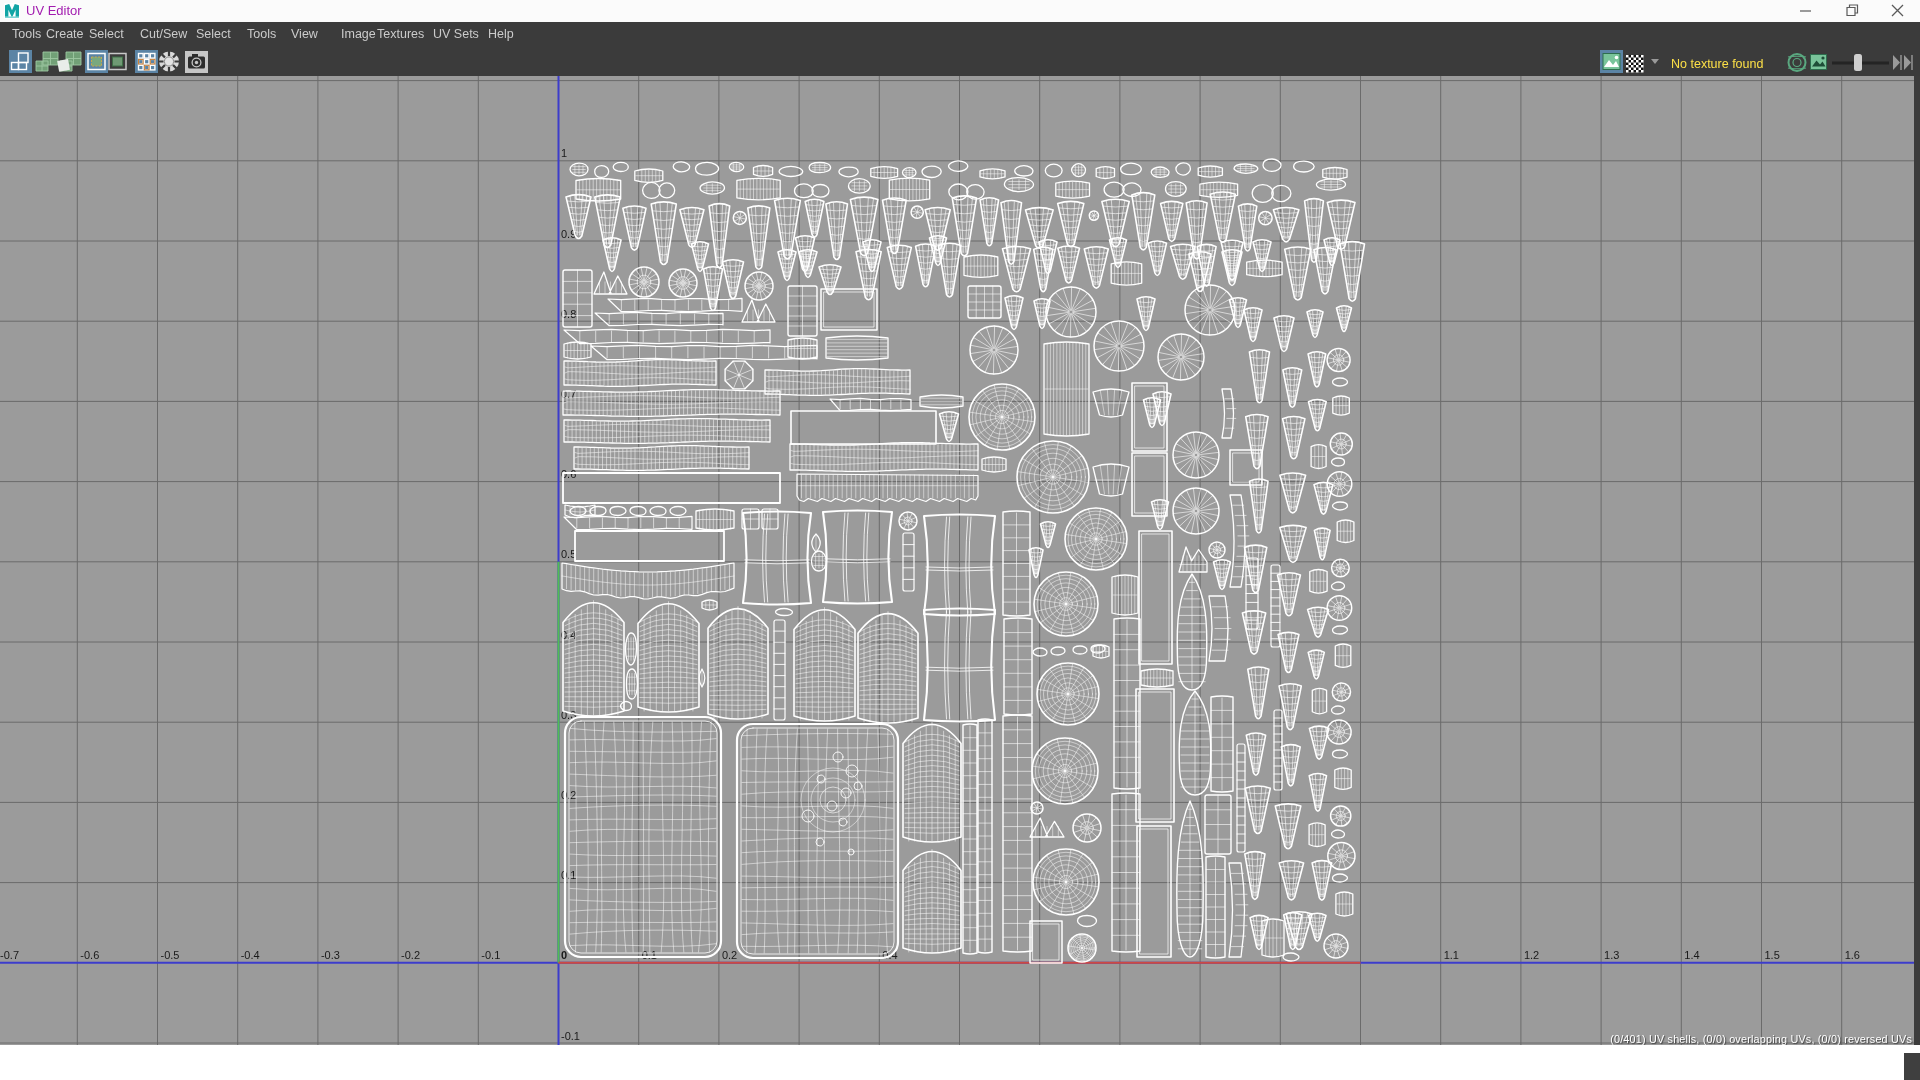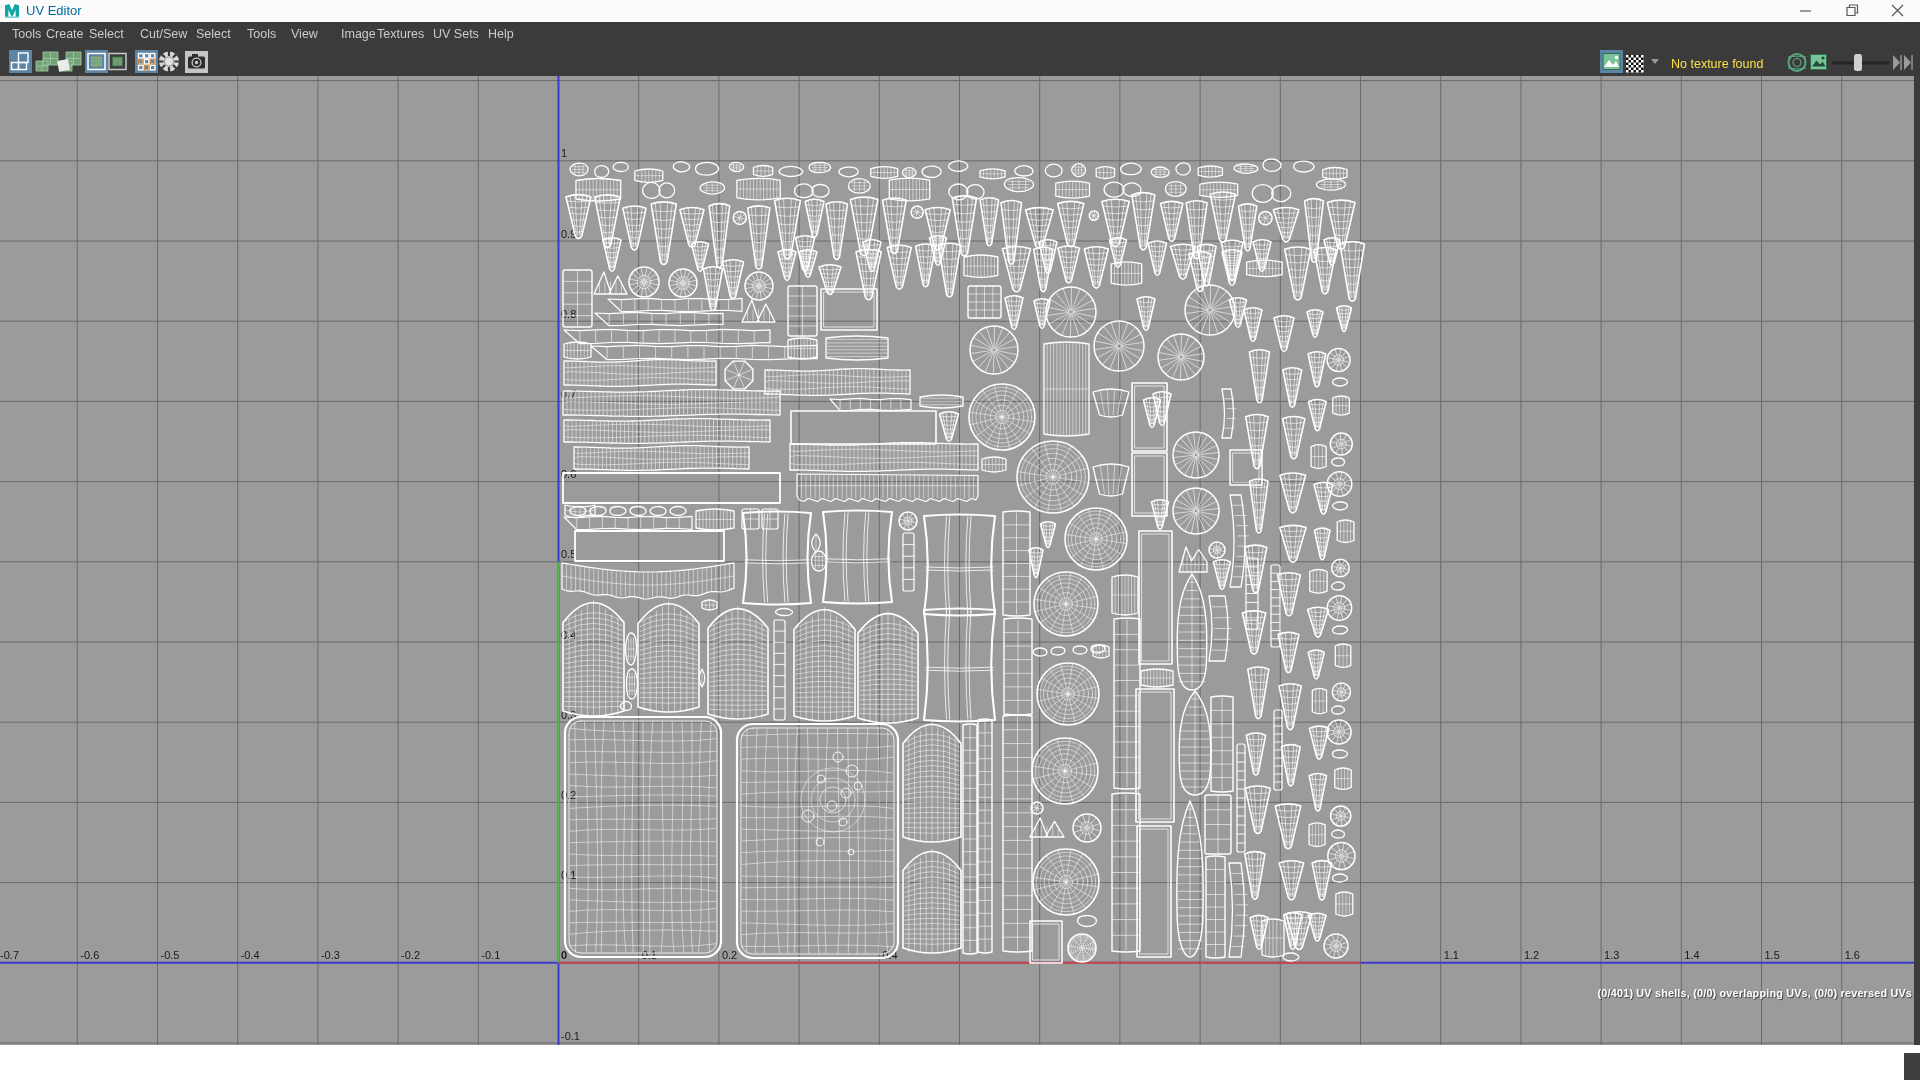--- a/index.html
+++ b/index.html
@@ -13,7 +13,7 @@
       <rect x="1" y="13.4" width="14" height="1.6" fill="#7fd4d4"></rect>
     </svg>
 
-<span class="abs" style="left:26px;top:3px;font-size:13px;color:#0369a1">UV Editor</span>
+<span class="abs" style="left:26px;top:3px;font-size:13px;color:#a21caf">UV Editor</span>
 
 <svg class="abs" style="left:1794px;top:0" width="22" height="22">
       <path d="M6 11h11" stroke="#5a5a5a" stroke-width="1.2"></path>

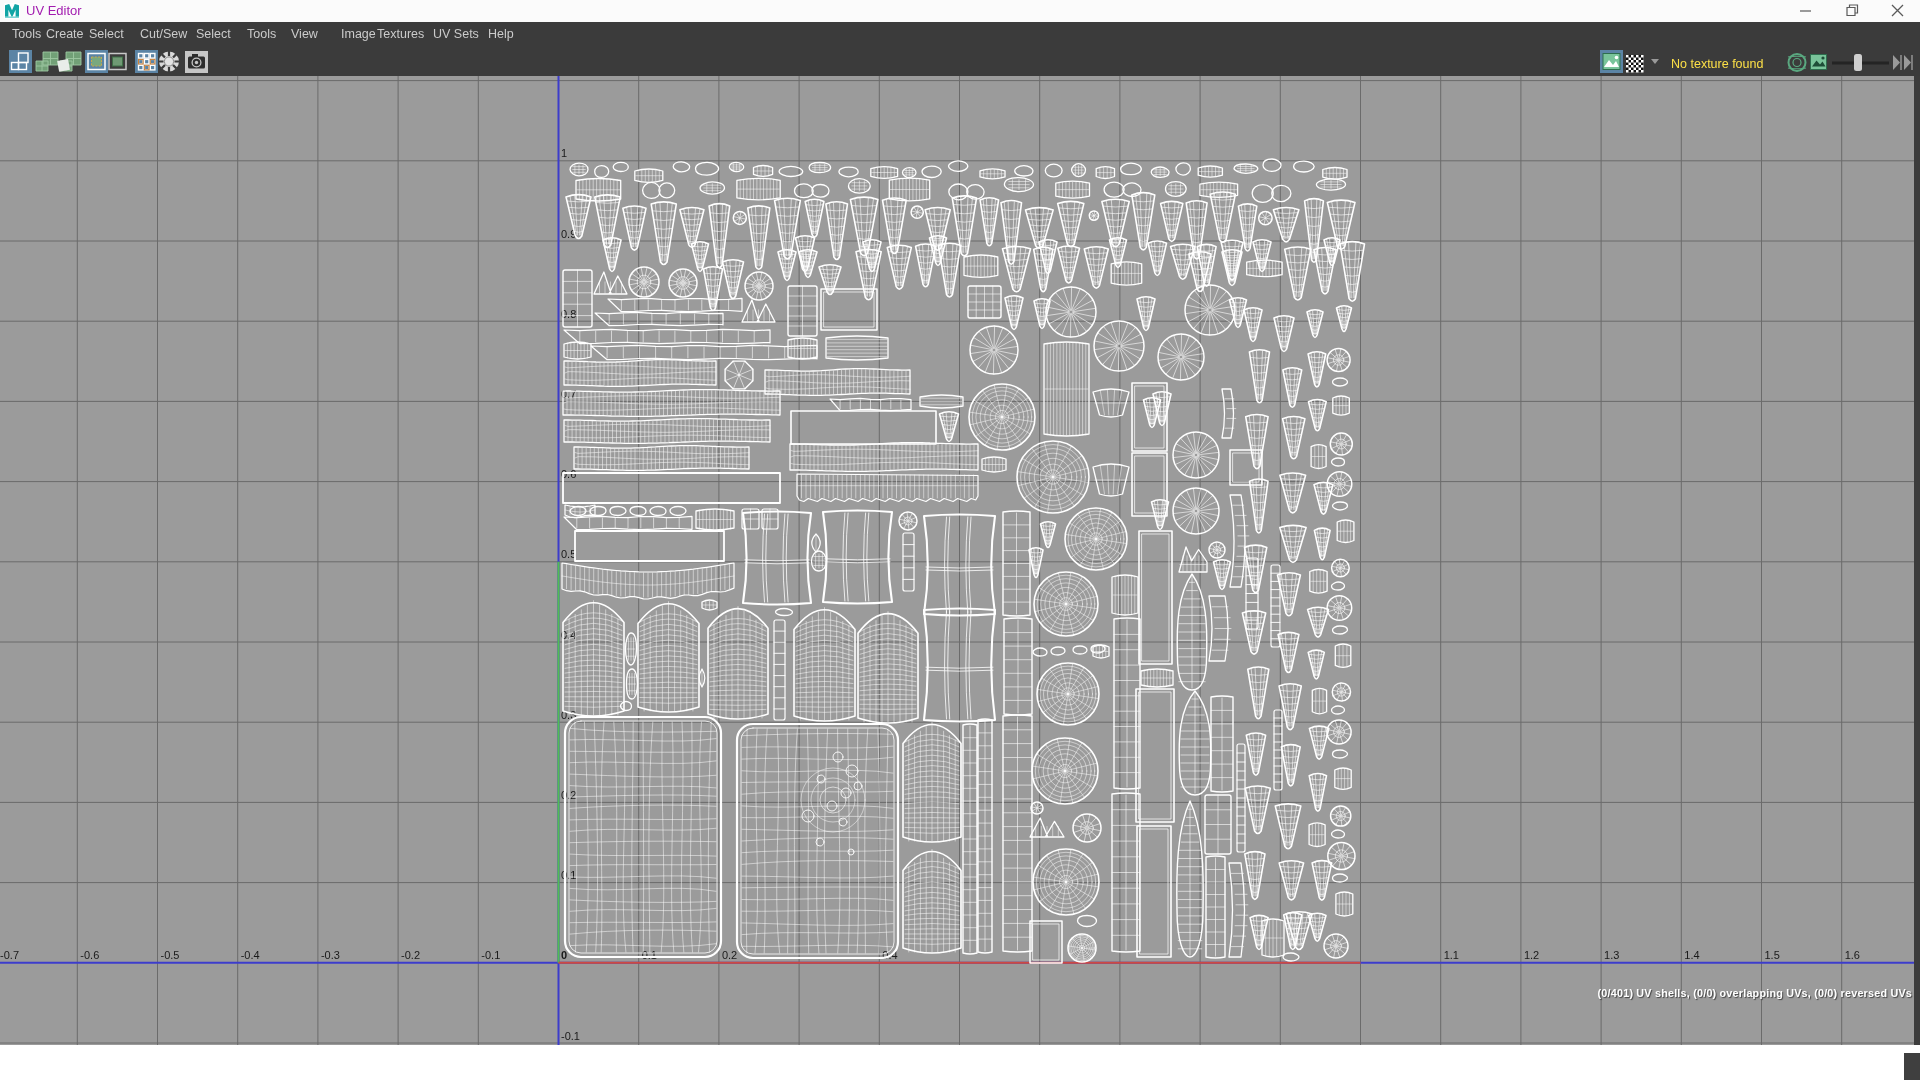--- a/index.html
+++ b/index.html
@@ -880,7 +880,7 @@
 </g>
     </svg>
 
-<div class="abs" style="right:2px;top:911px;font-size:10.8px;font-weight:bold;color:#fff;text-shadow:1px 1px 1px #444;letter-spacing:0.2px">(0/401) UV shells, (0/0) overlapping UVs, (0/0) reversed UVs</div>
+<div class="abs" style="right:2px;top:957px;font-size:10.8px;font-weight:normal;color:#fff;text-shadow:1px 1px 1px #444;letter-spacing:0.2px">(0/401) UV shells, (0/0) overlapping UVs, (0/0) reversed UVs</div>
 </div>
 
 <div class="abs" style="left:1914px;top:76px;width:6px;height:969px;background:#3c3c3c"></div>

